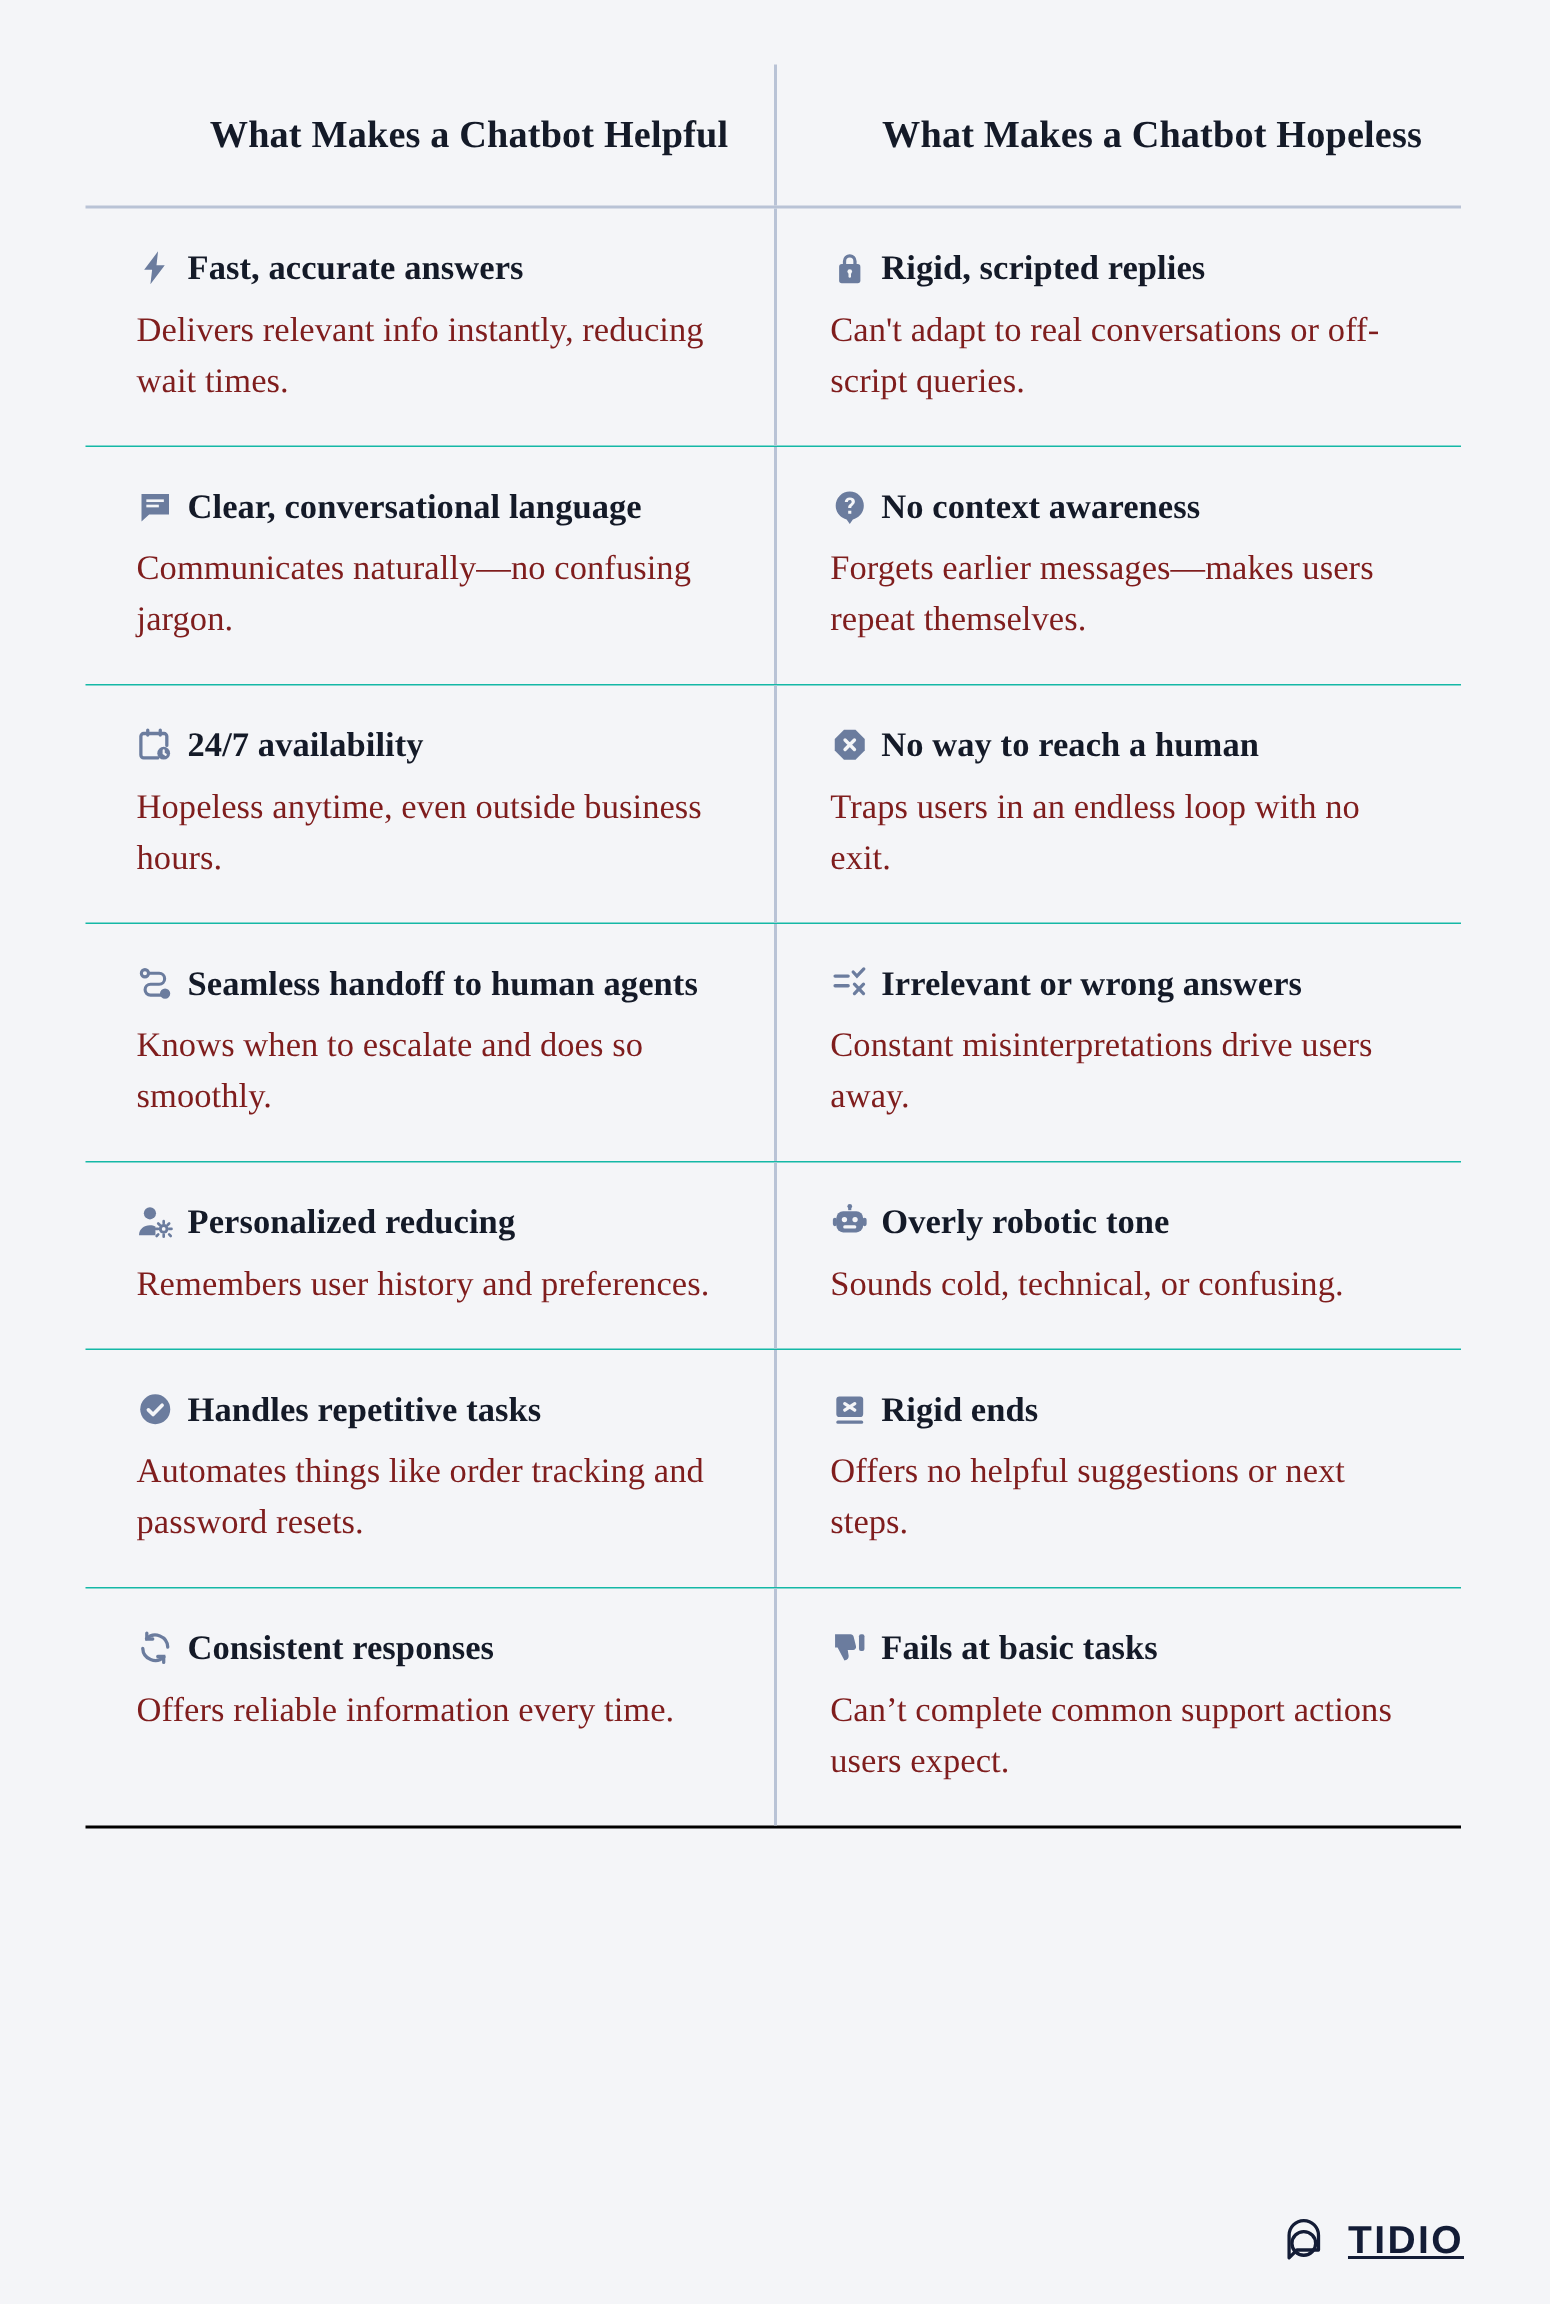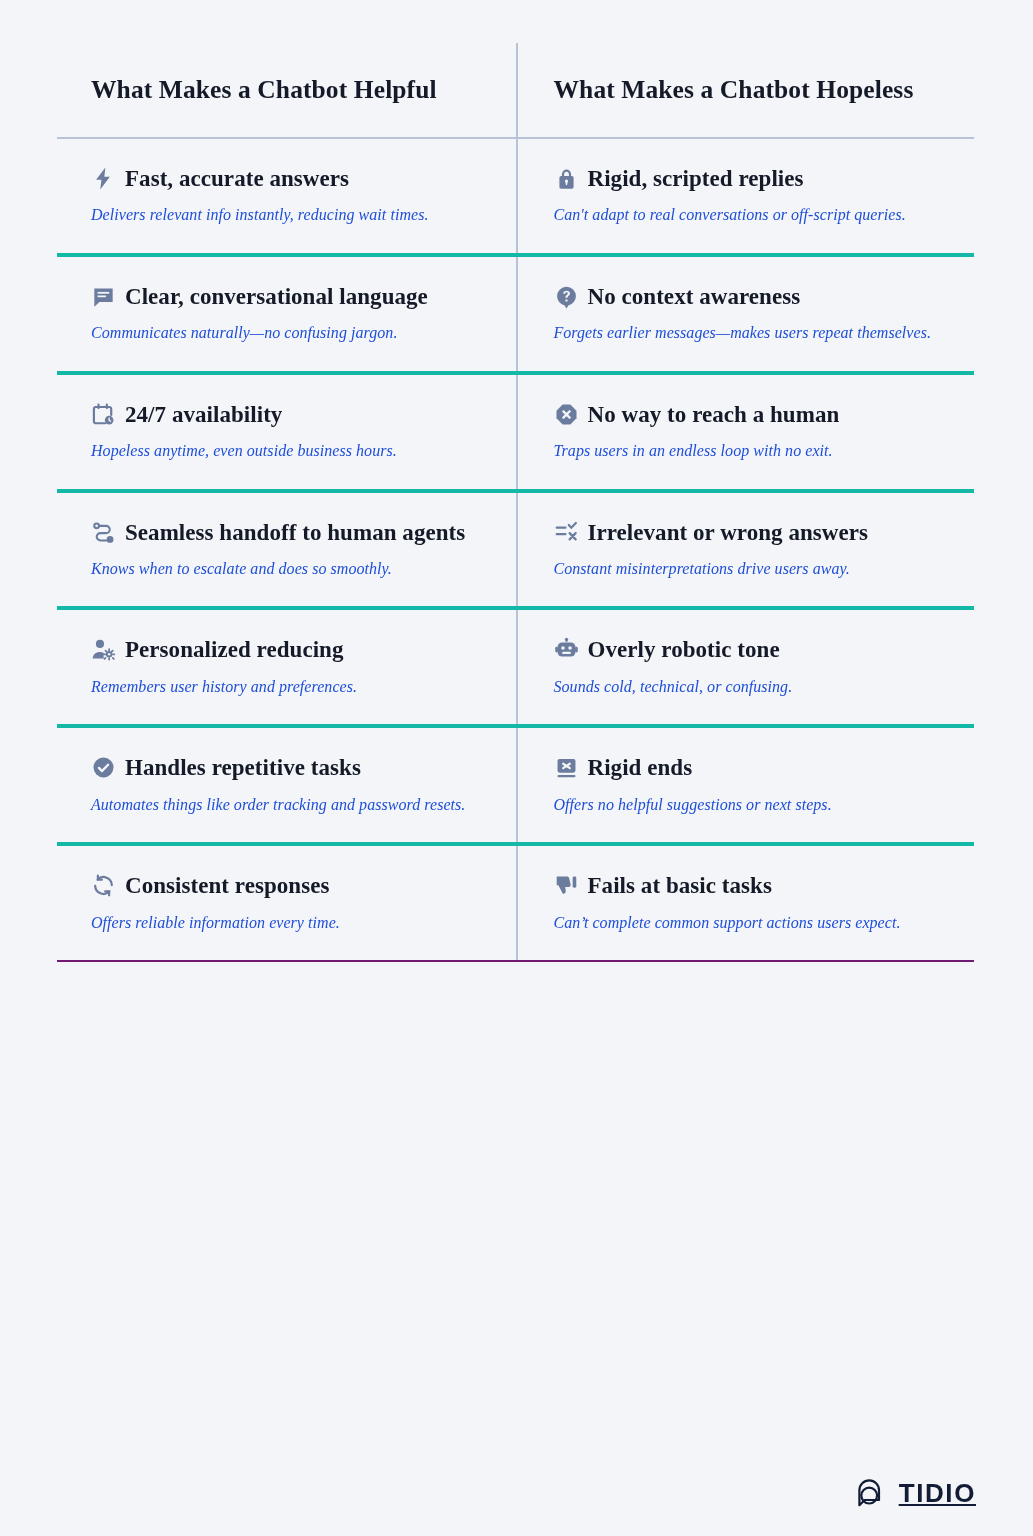--- a/index.html
+++ b/index.html
@@ -44,7 +44,7 @@
   .cell.right { padding-left: 36px; padding-right: 26px; border-left: 2px solid #b9c3d6; }
 
   
-  .header-row .cell { padding-top: 0; padding-bottom: 0; height: 94px; display: flex; align-items: center; }
+  .header-row .cell { padding-top: 0; padding-bottom: 0; height: 94px; display: flex; align-items: center; justify-content: flex-end; }
   .col-title {
     font-size: 25.5px;
     font-weight: bold;

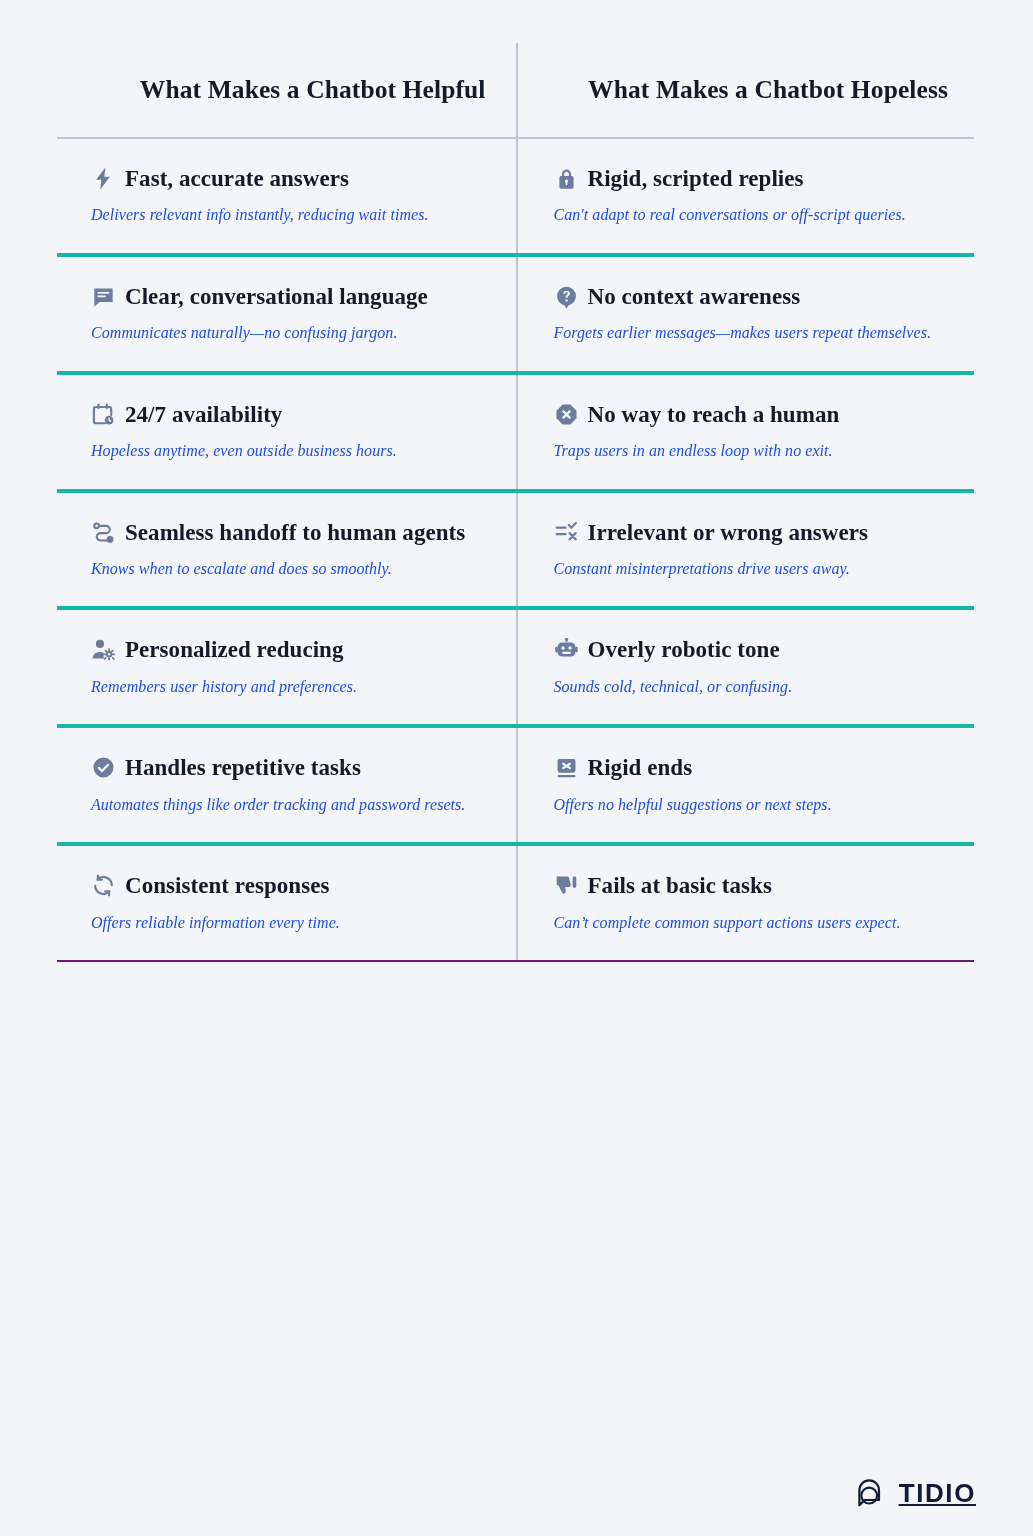--- a/index.html
+++ b/index.html
@@ -30,7 +30,7 @@
   .row {
     display: flex;
     align-items: stretch;
-    border-bottom: 4px solid #14b8a6;
+    border-bottom: 1px solid #14b8a6;
   }
   .row.header-row { border-bottom: 2px solid #b9c3d6; }
   .row.last { border-bottom: 2px solid #701a75; align-items: center; }

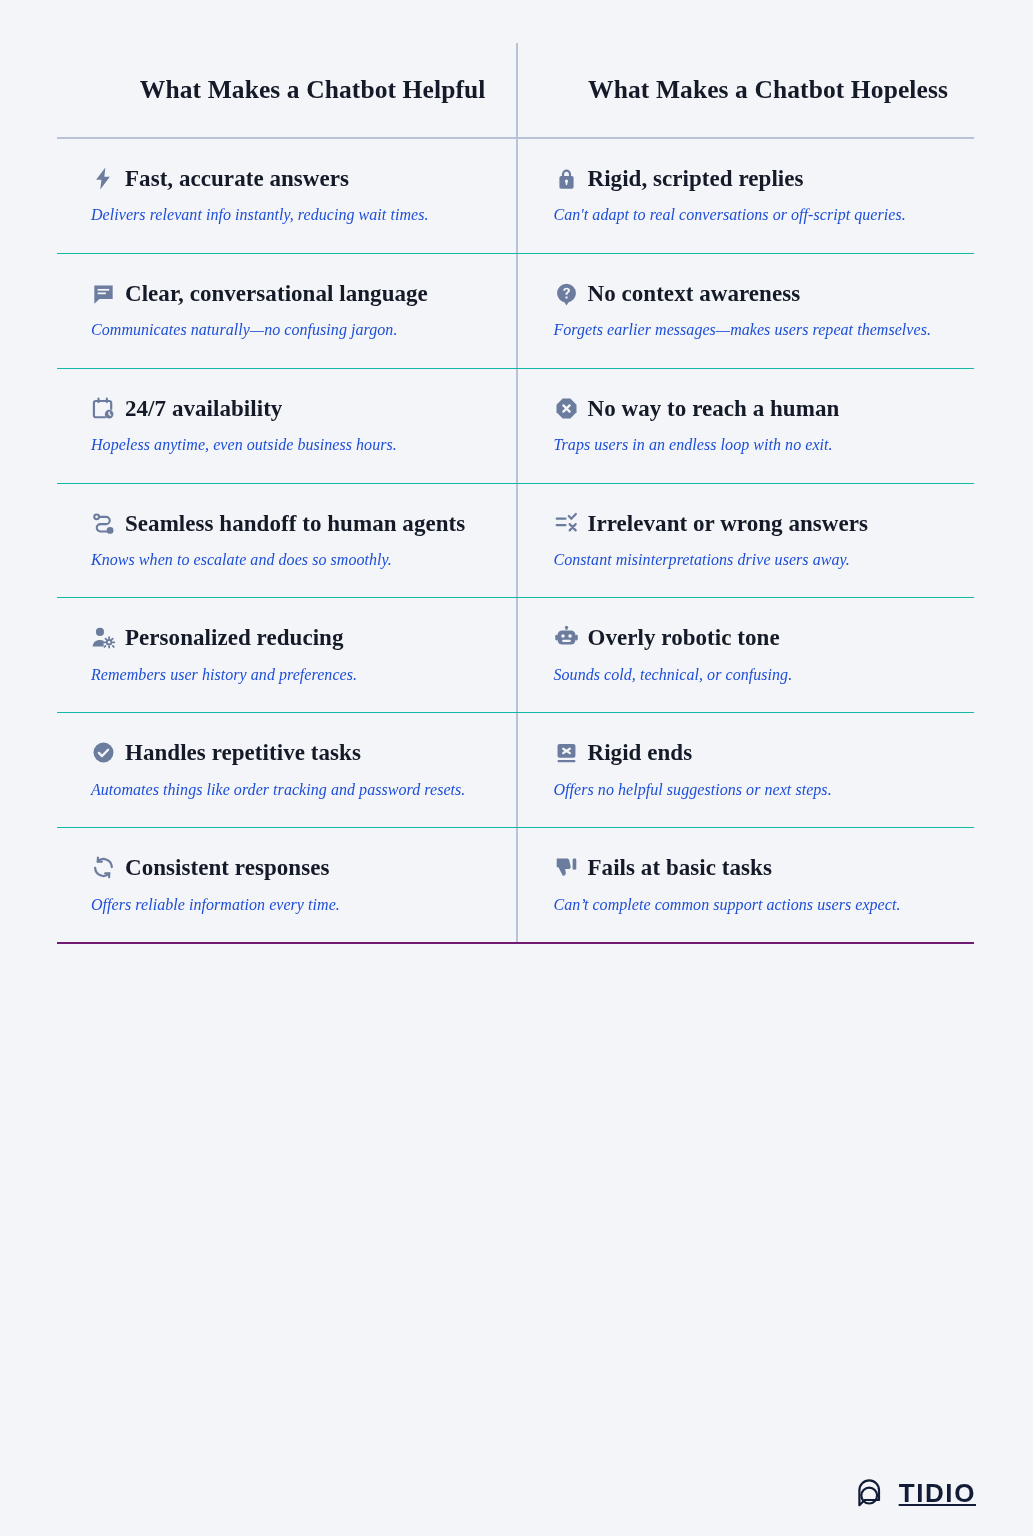--- a/index.html
+++ b/index.html
@@ -83,11 +83,10 @@
     padding-top: 0px;
   }
   .item-desc {
-    font-size: 16px;
+    font-size: 23px;
     line-height: 1.47;
-    color: #1d4ed8;
+    color: #7f1d1d;
     letter-spacing: 0.05px;
-    font-style: italic;
   }
 
   

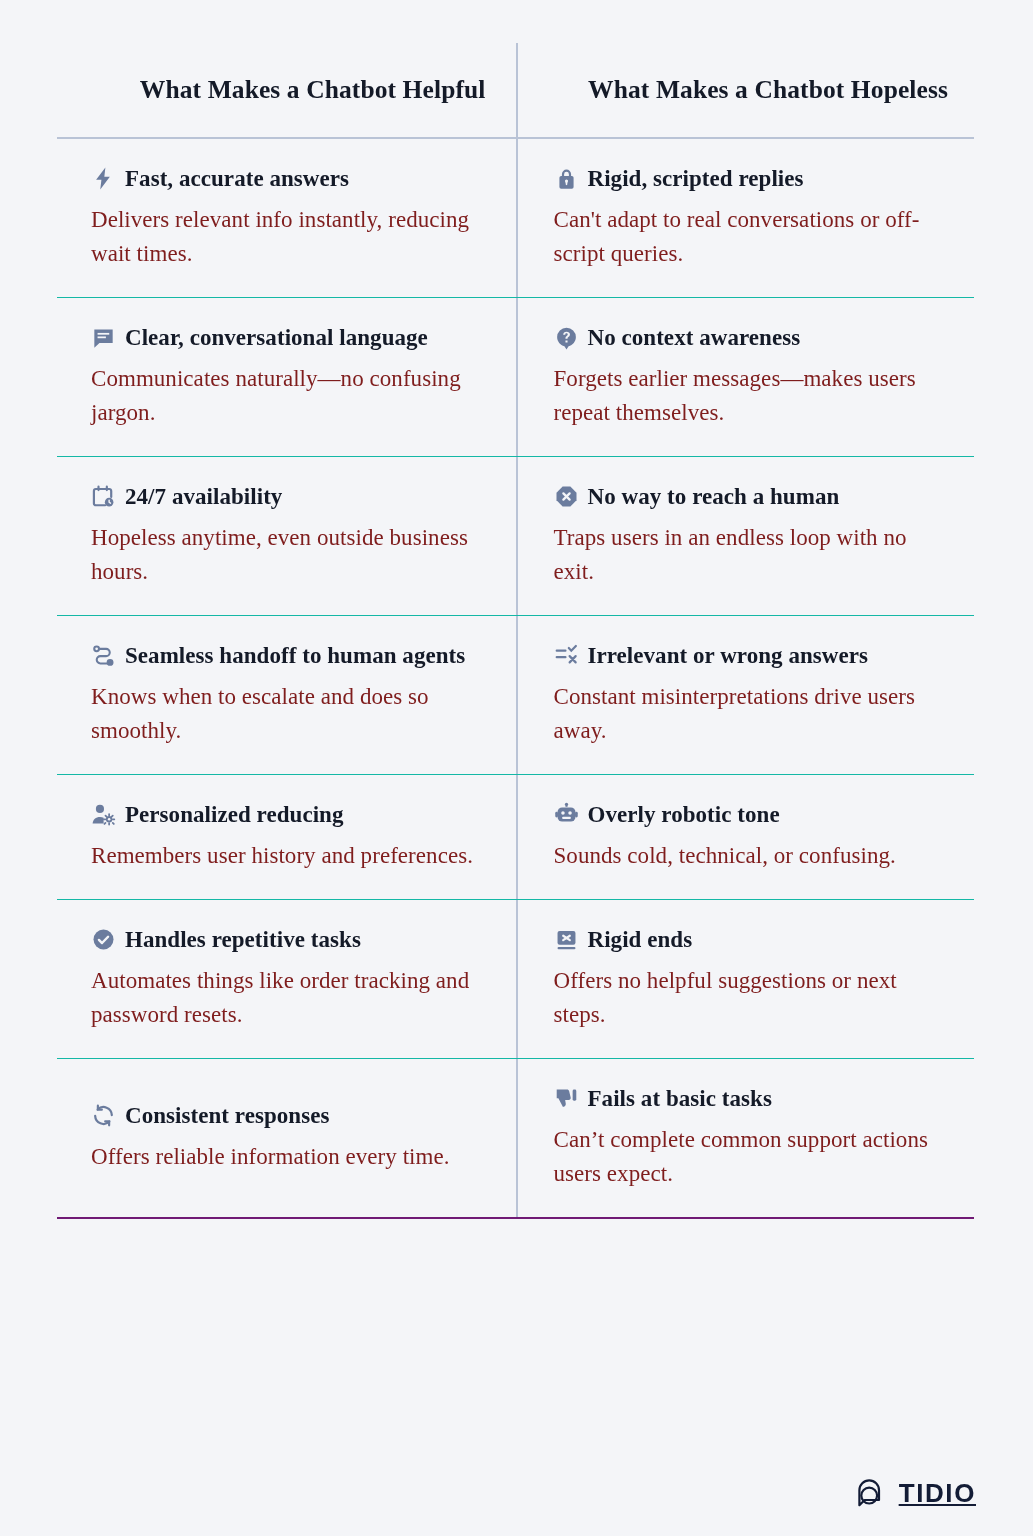--- a/index.html
+++ b/index.html
@@ -33,7 +33,7 @@
     border-bottom: 1px solid #14b8a6;
   }
   .row.header-row { border-bottom: 2px solid #b9c3d6; }
-  .row.last { border-bottom: 2px solid #701a75; align-items: center; }
+  .row.last { border-bottom: 2px solid #000000; }
 
   .cell {
     width: 50%;

